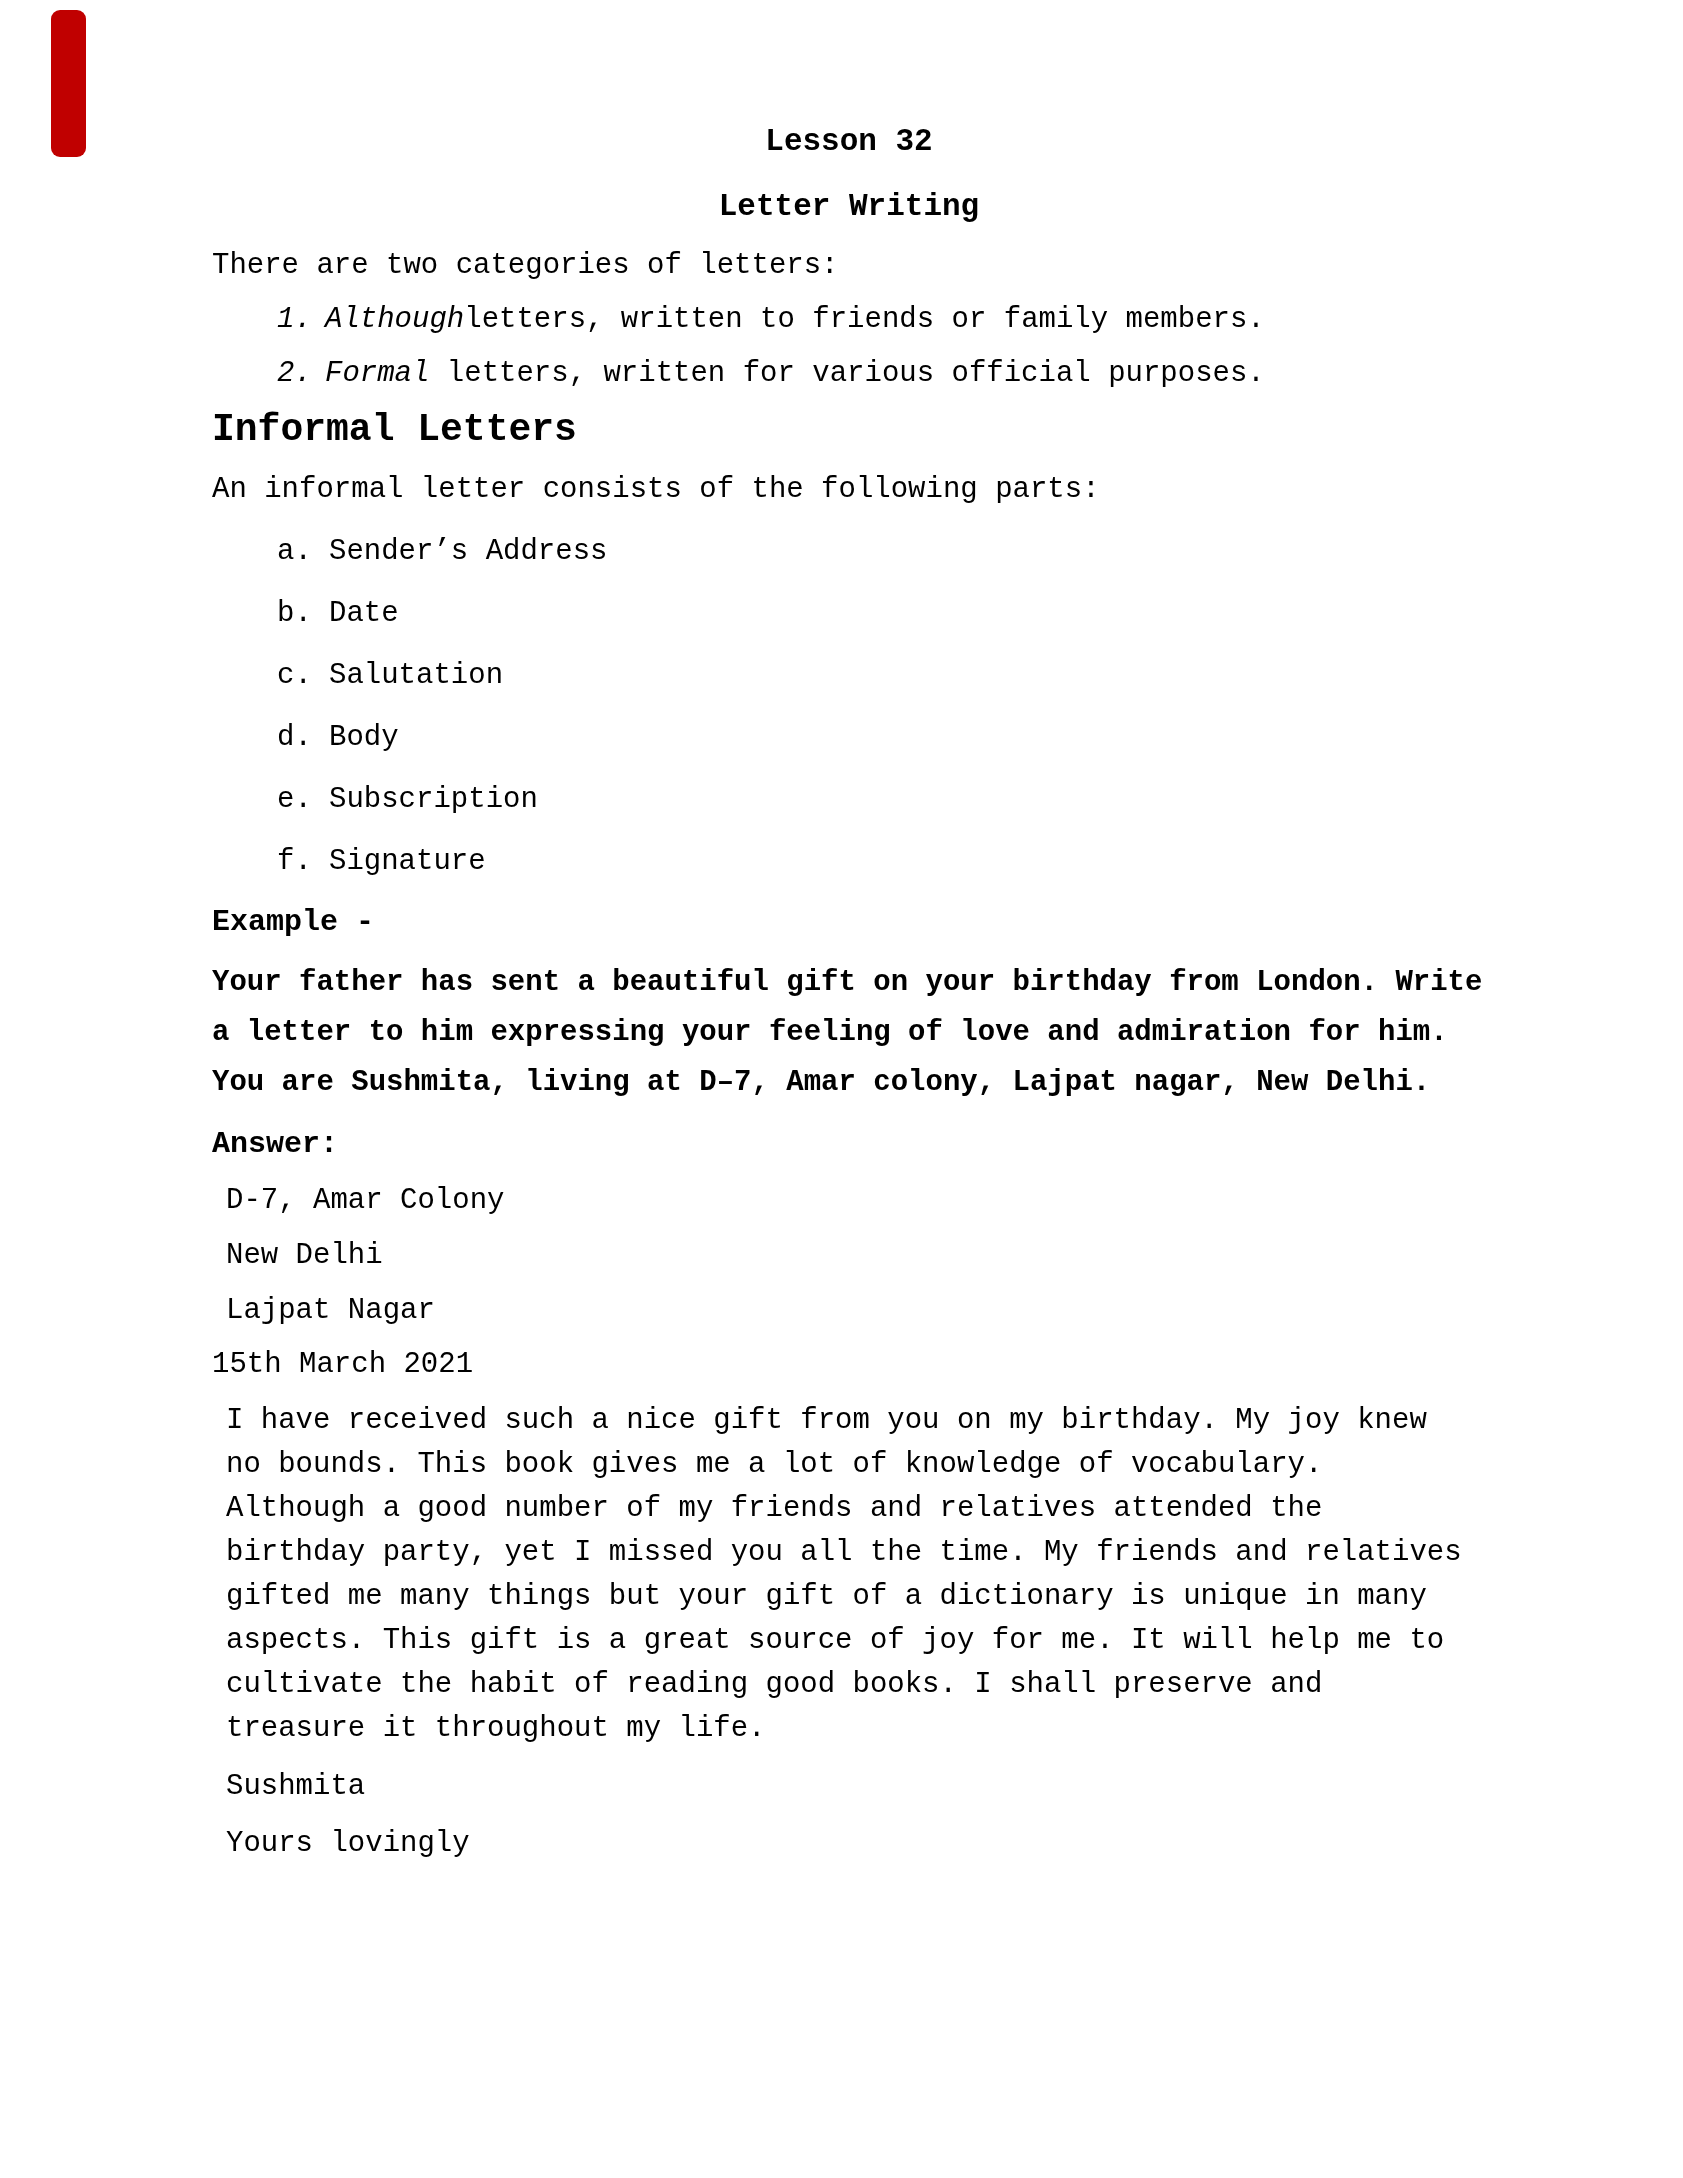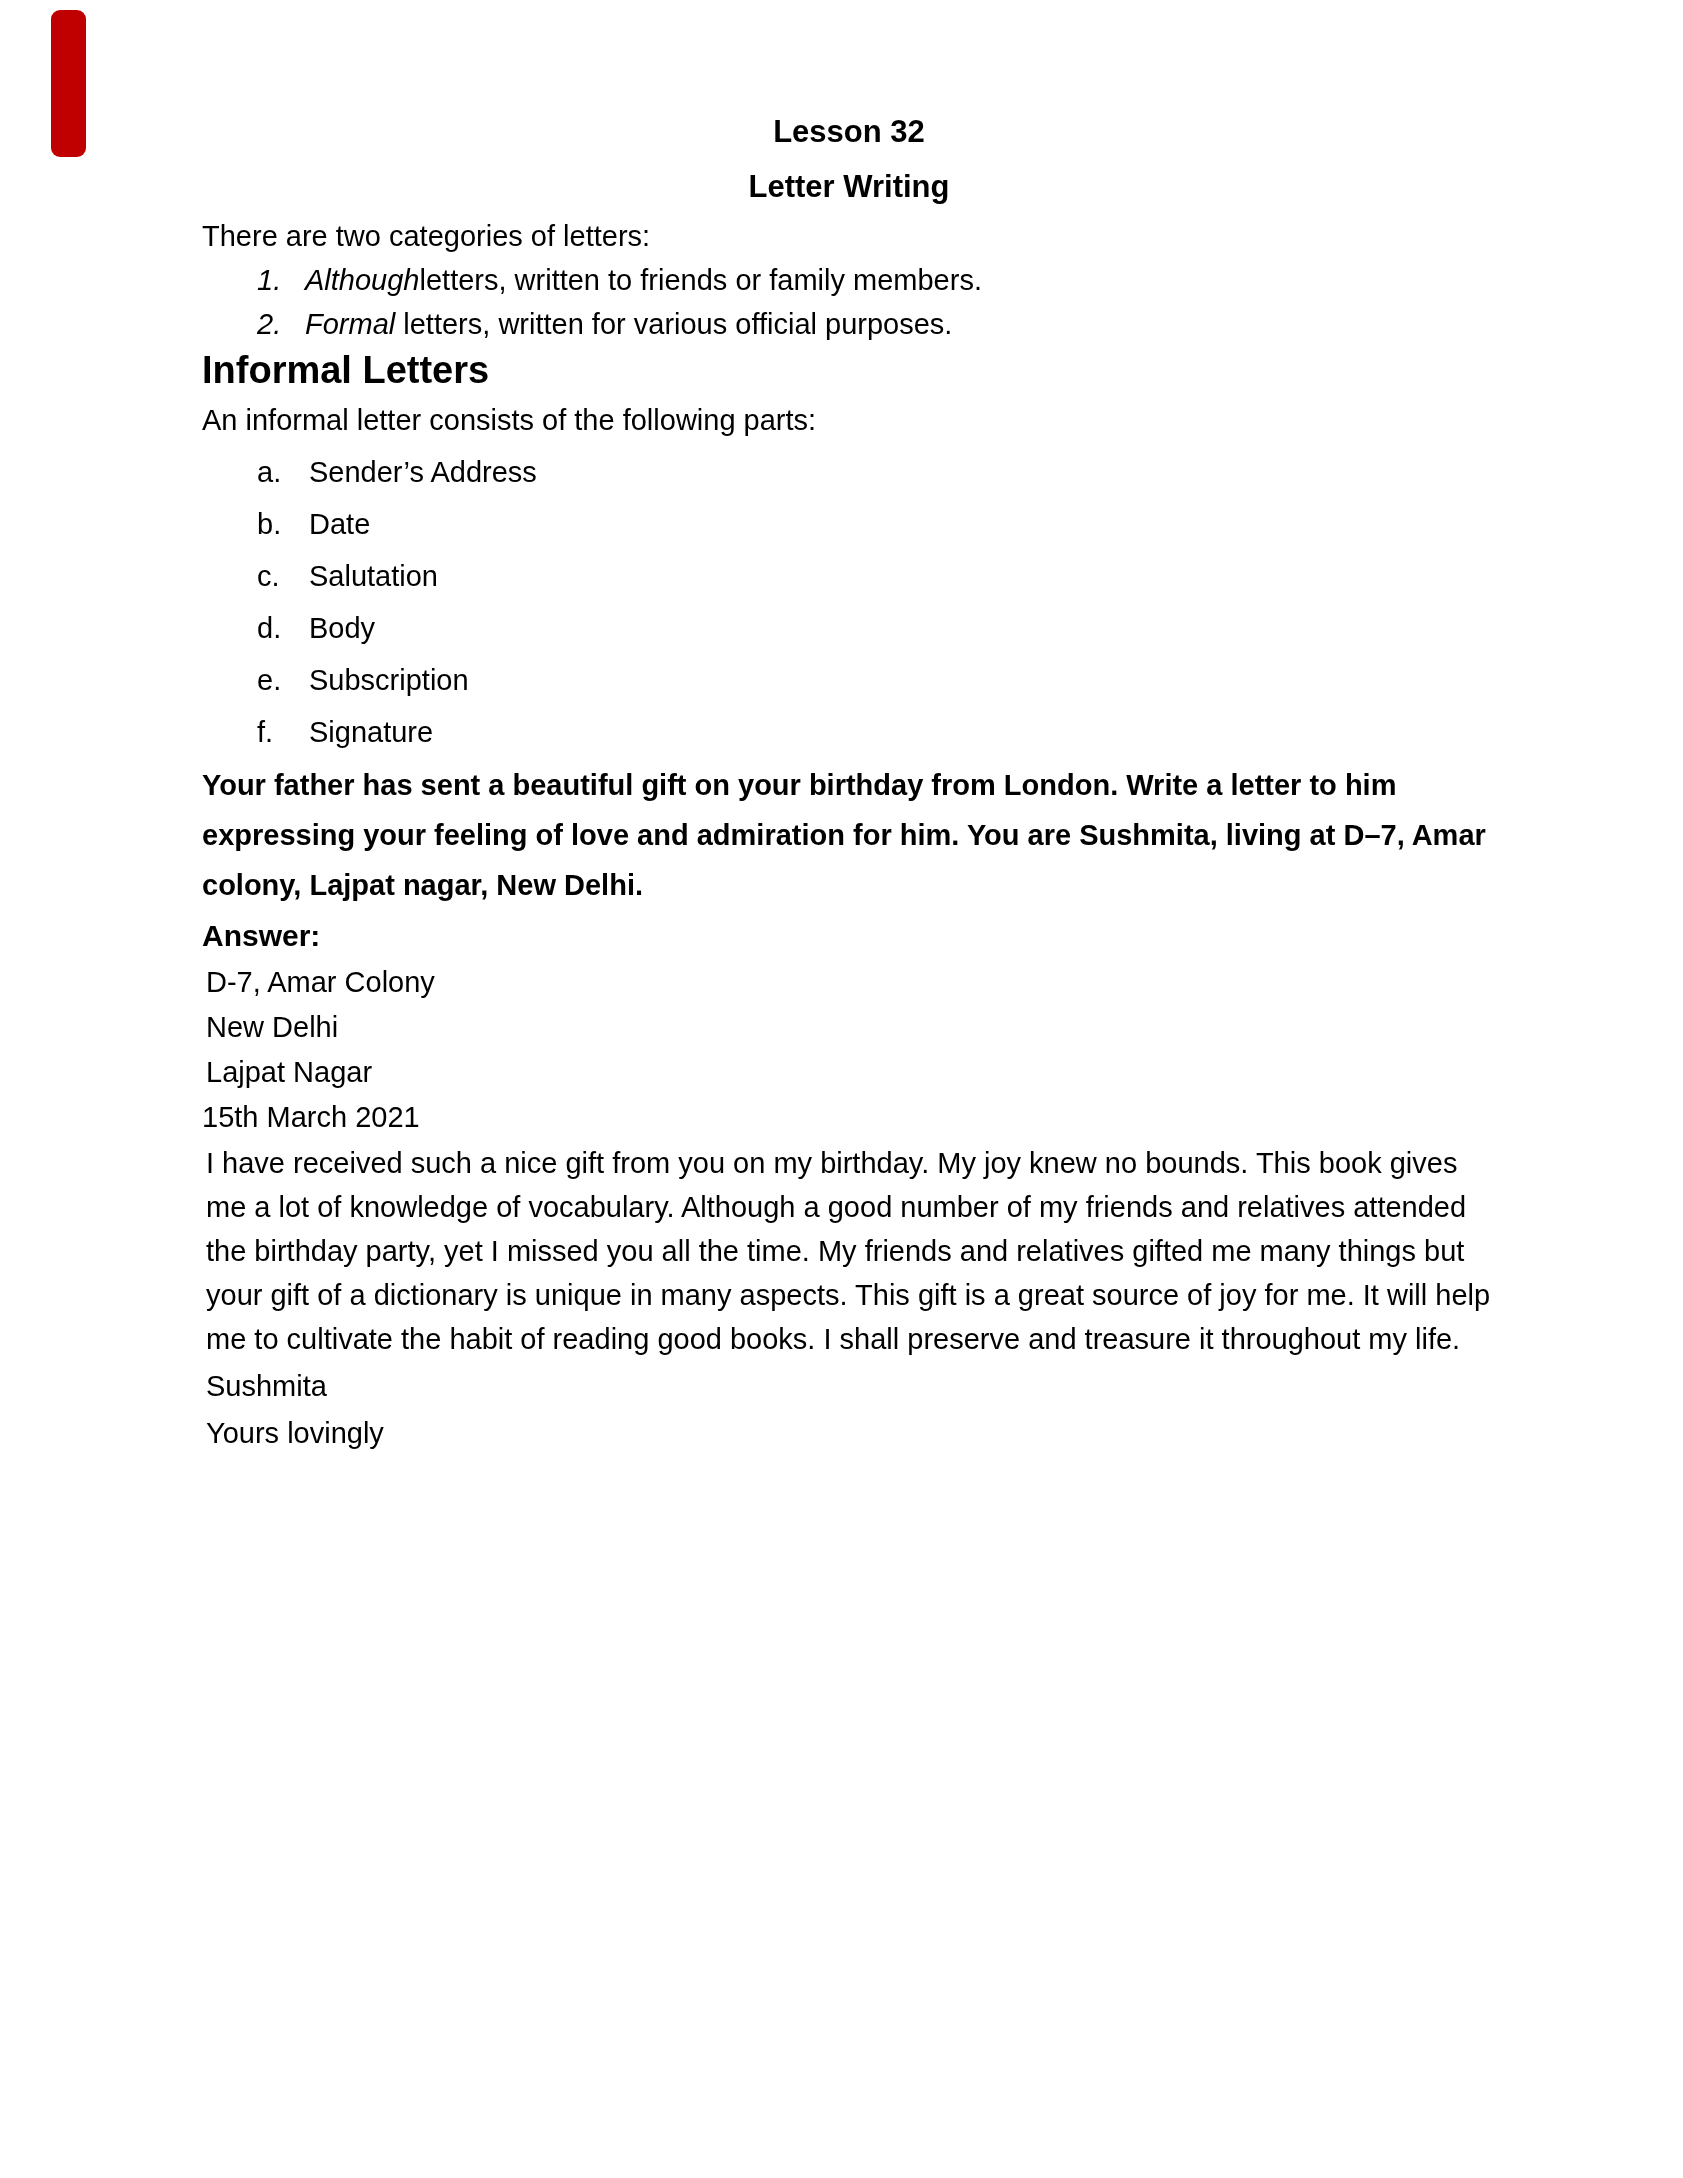--- a/index.html
+++ b/index.html
@@ -25,7 +25,7 @@
     font-size: 29px;
     line-height: 40px;
   }
-  .doc p, .doc div { margin: 4px; }
+  .doc p, .doc div { margin: 14px; font-family: Liberation Mono, monospace; }
   .title {
     text-align: center;
     font-weight: bold;

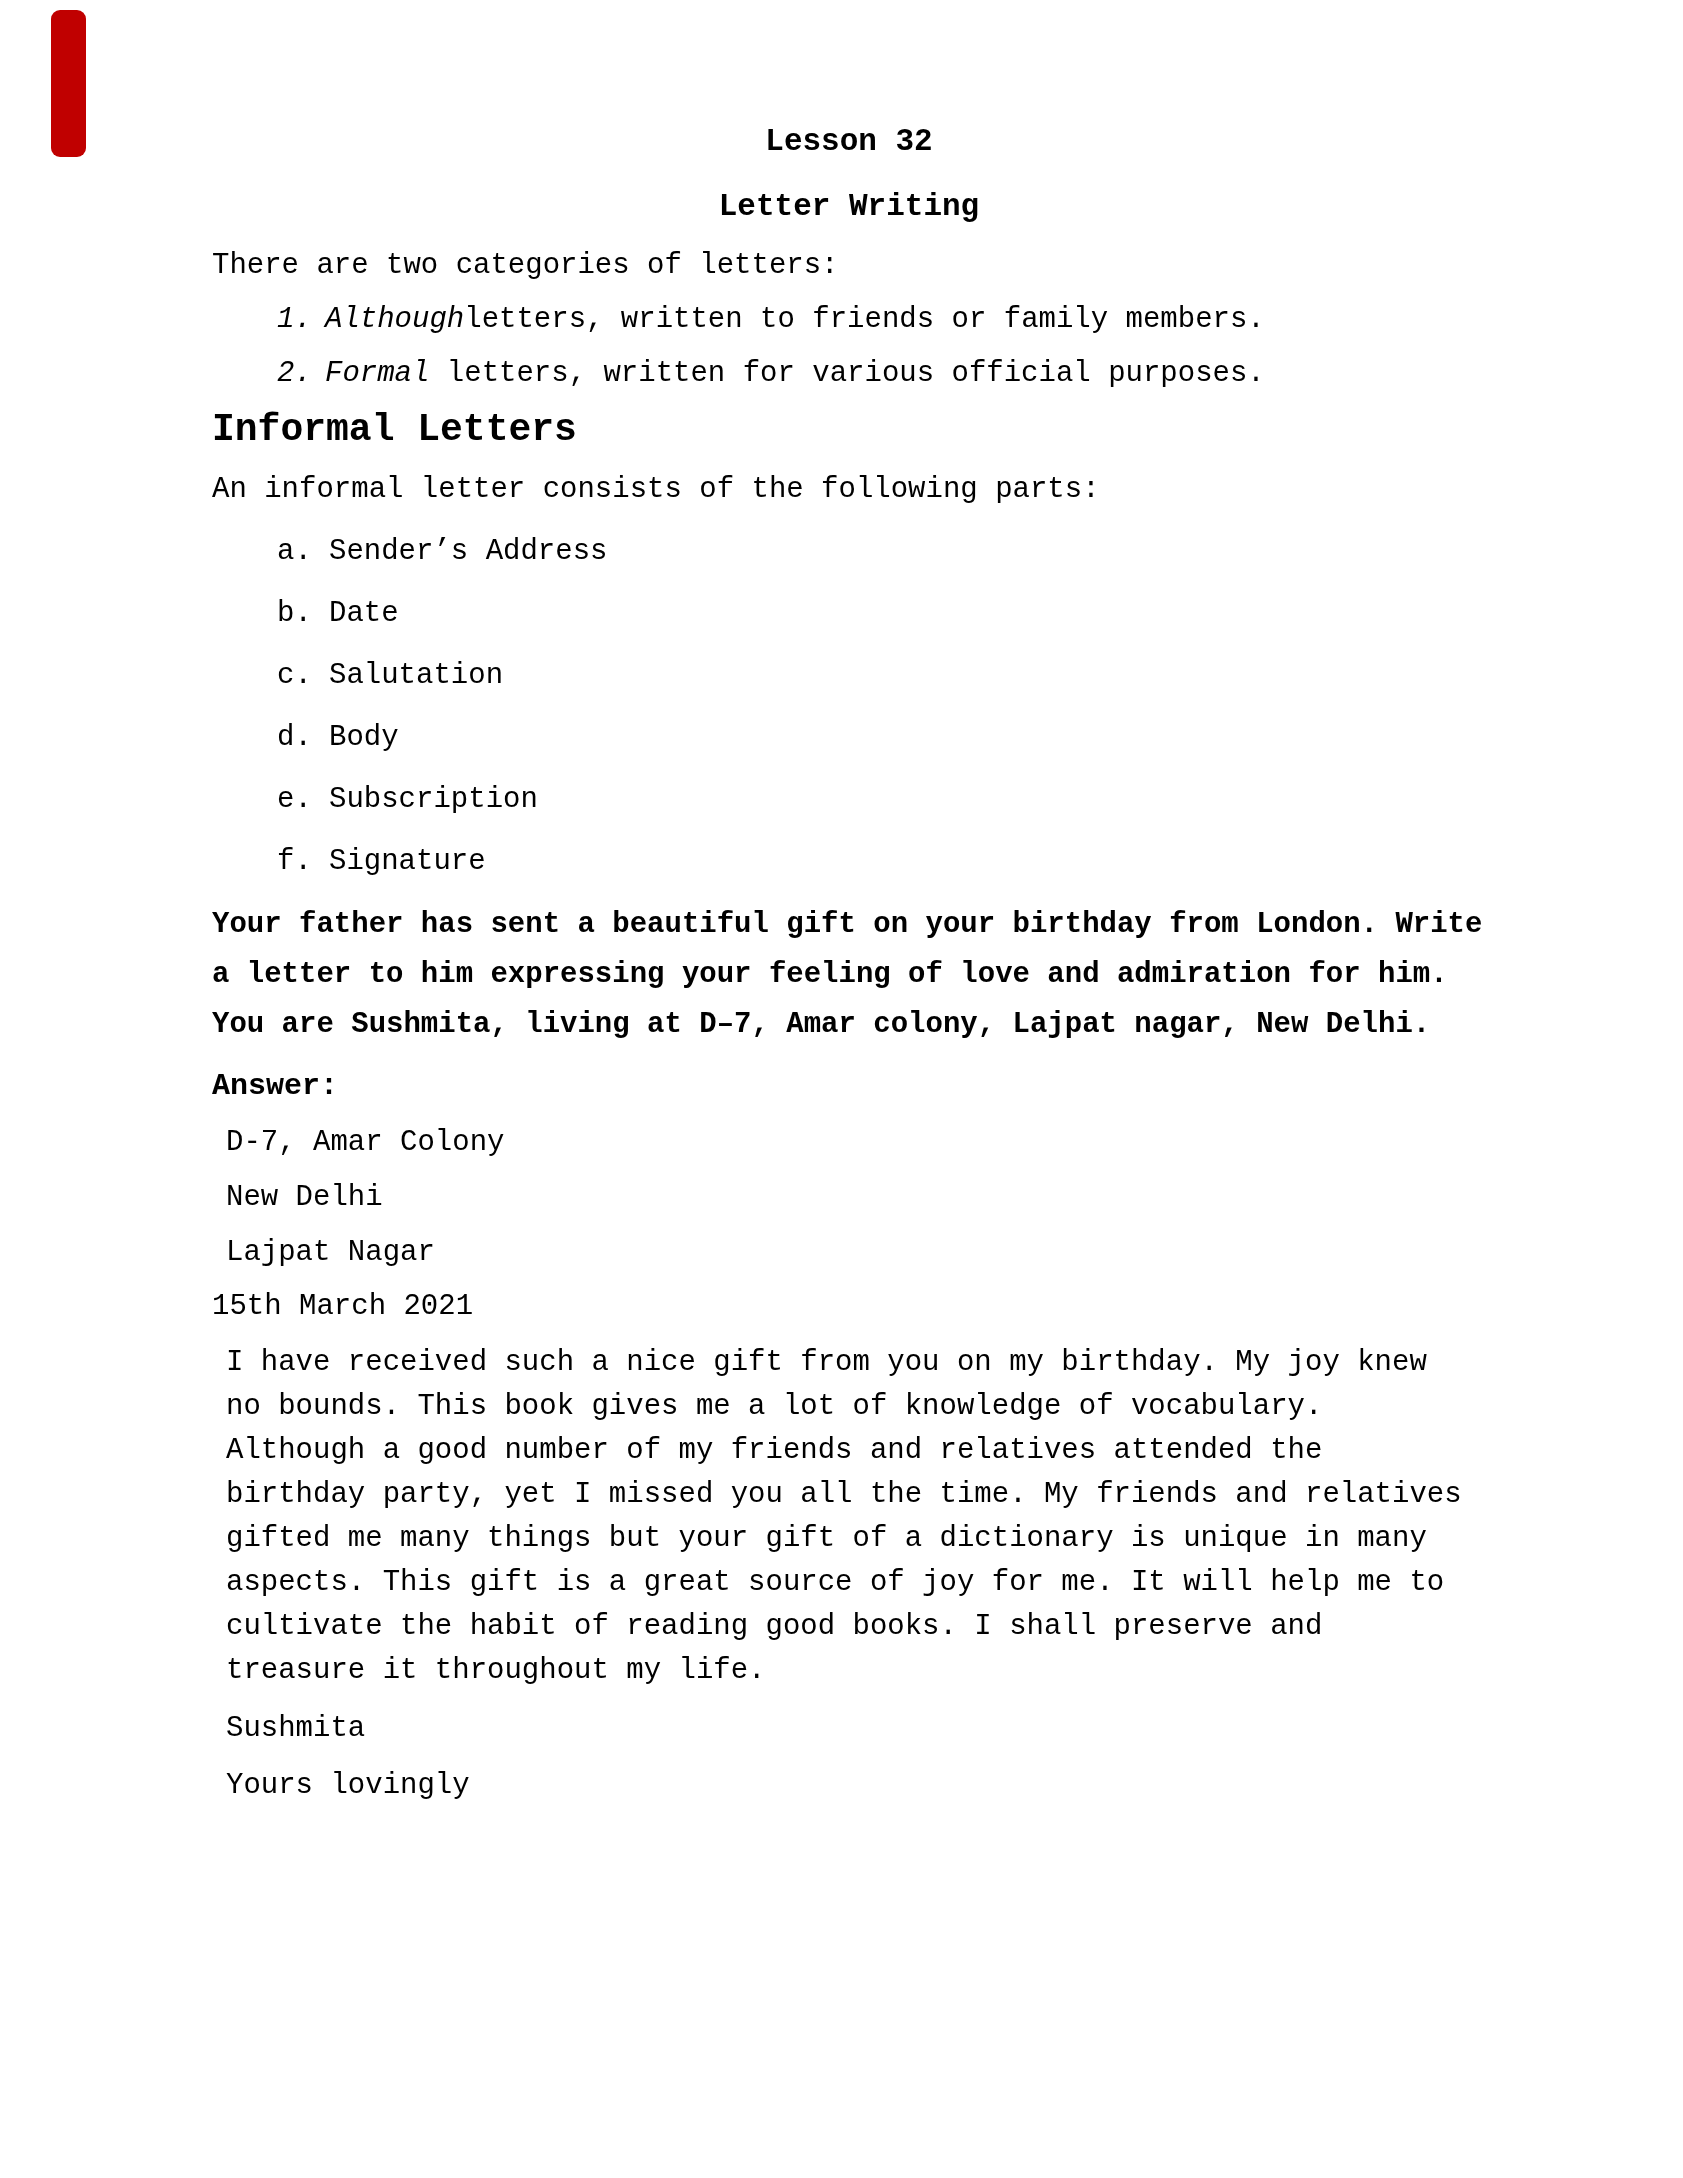--- a/index.html
+++ b/index.html
@@ -134,6 +134,7 @@
     </div>
   </div>
 
+  <p class="example-heading">Example -</p>
 
   <p class="example-prompt">Your father has sent a beautiful gift on your birthday from London. Write a letter to him expressing your feeling of love and admiration for him. You are Sushmita, living at D–7, Amar colony, Lajpat nagar, New Delhi.</p>
 

